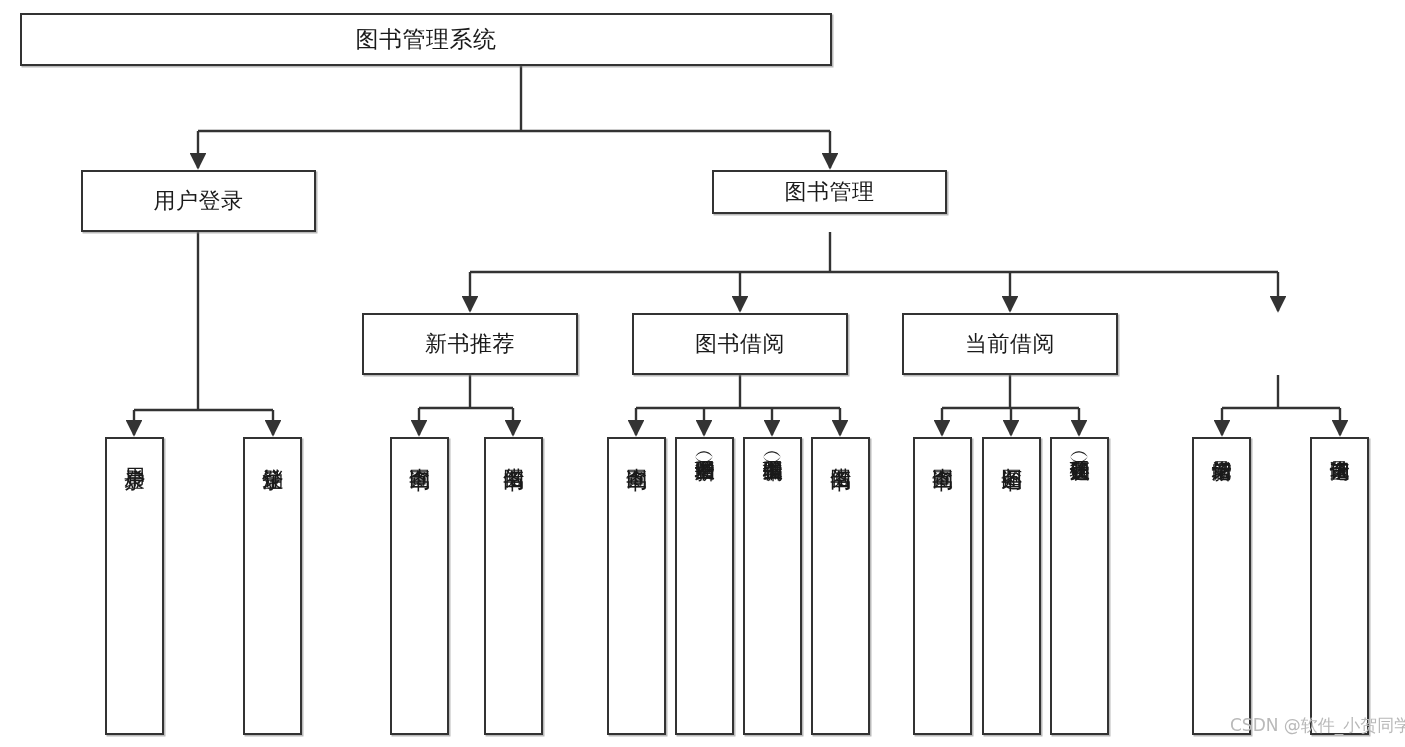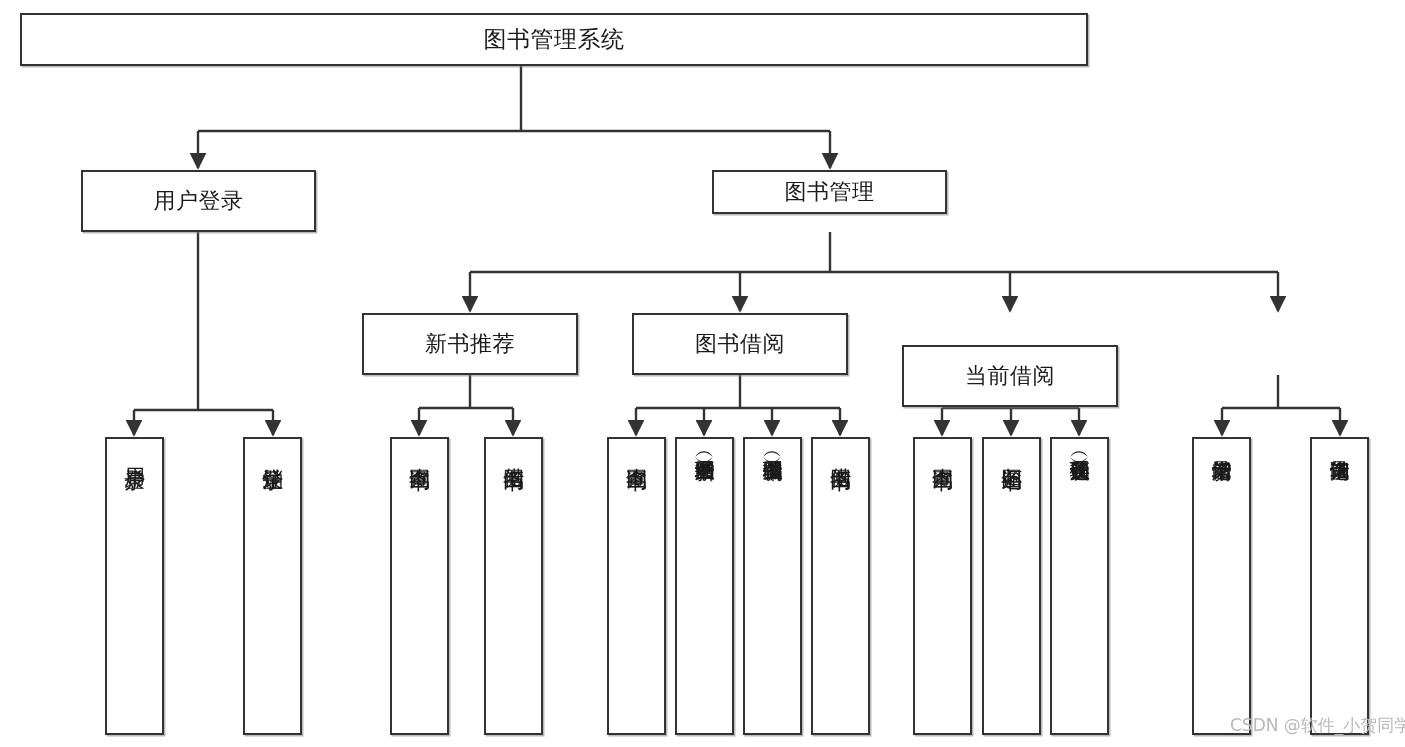--- a/index.html
+++ b/index.html
@@ -140,7 +140,7 @@
     </g>
   </svg>
 
-  <div class="node horiz root" style="left:20px; top:13px; width:1068px; height:53px;">
+  <div class="node horiz root" style="left:20px; top:13px; width:812px; height:53px;">
     <span class="node-label">图书管理系统</span>
   </div>
 

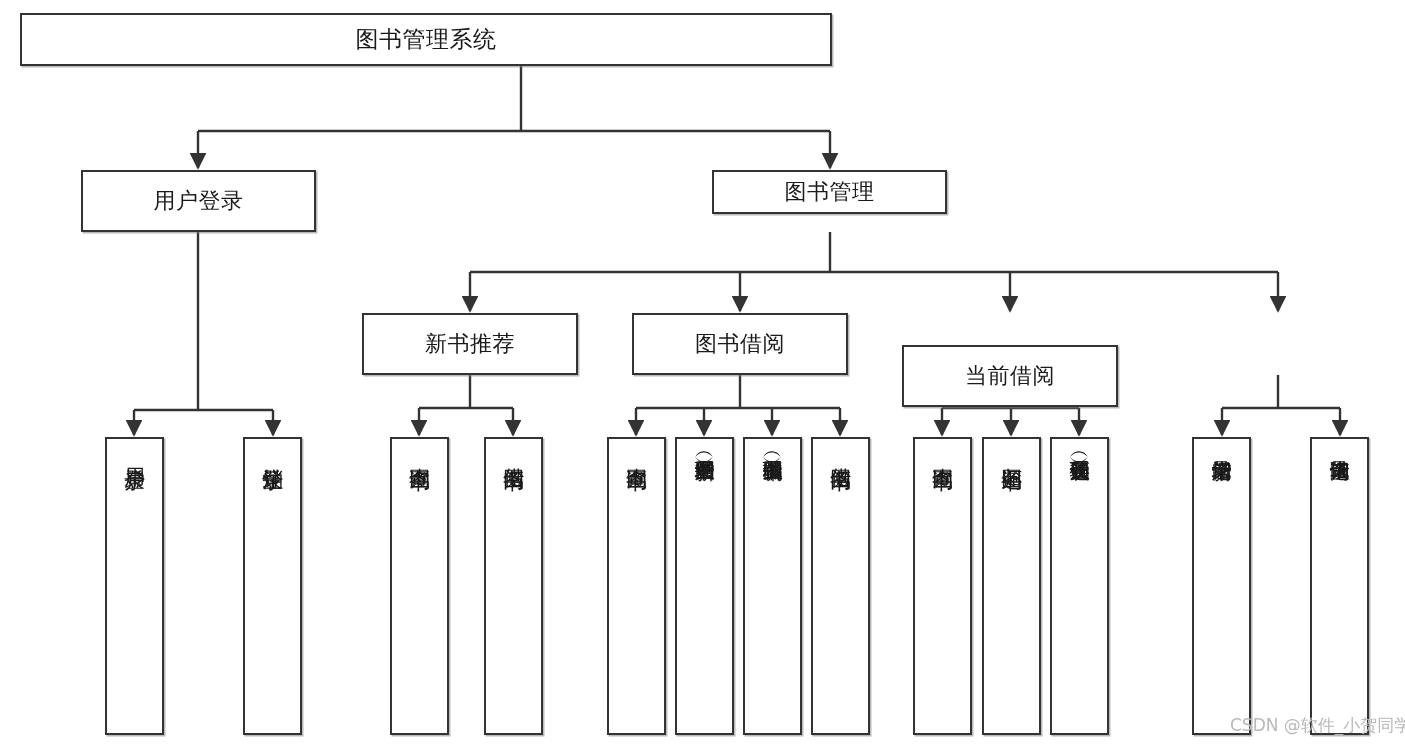--- a/index.html
+++ b/index.html
@@ -157,7 +157,7 @@
   <div class="node horiz" style="left:362px; top:313px; width:216px; height:62px;">
     <span class="node-label">新书推荐</span>
   </div>
-  <div class="node horiz" style="left:902px; top:313px; width:216px; height:62px;margin-top:32px;">
+  <div class="node horiz" style="left:902px; top:313px; width:216px; height:62px;">
     <span class="node-label">当前借阅</span>
   </div>
 

